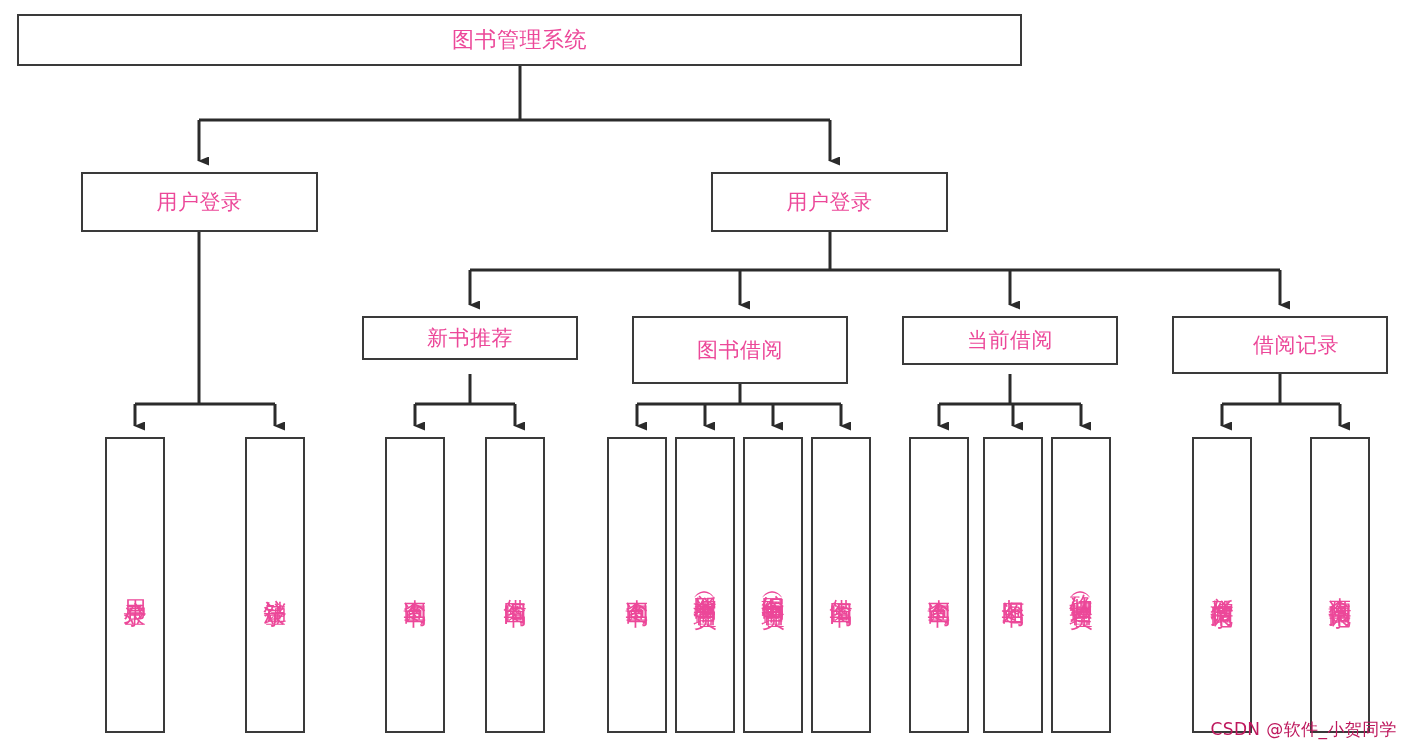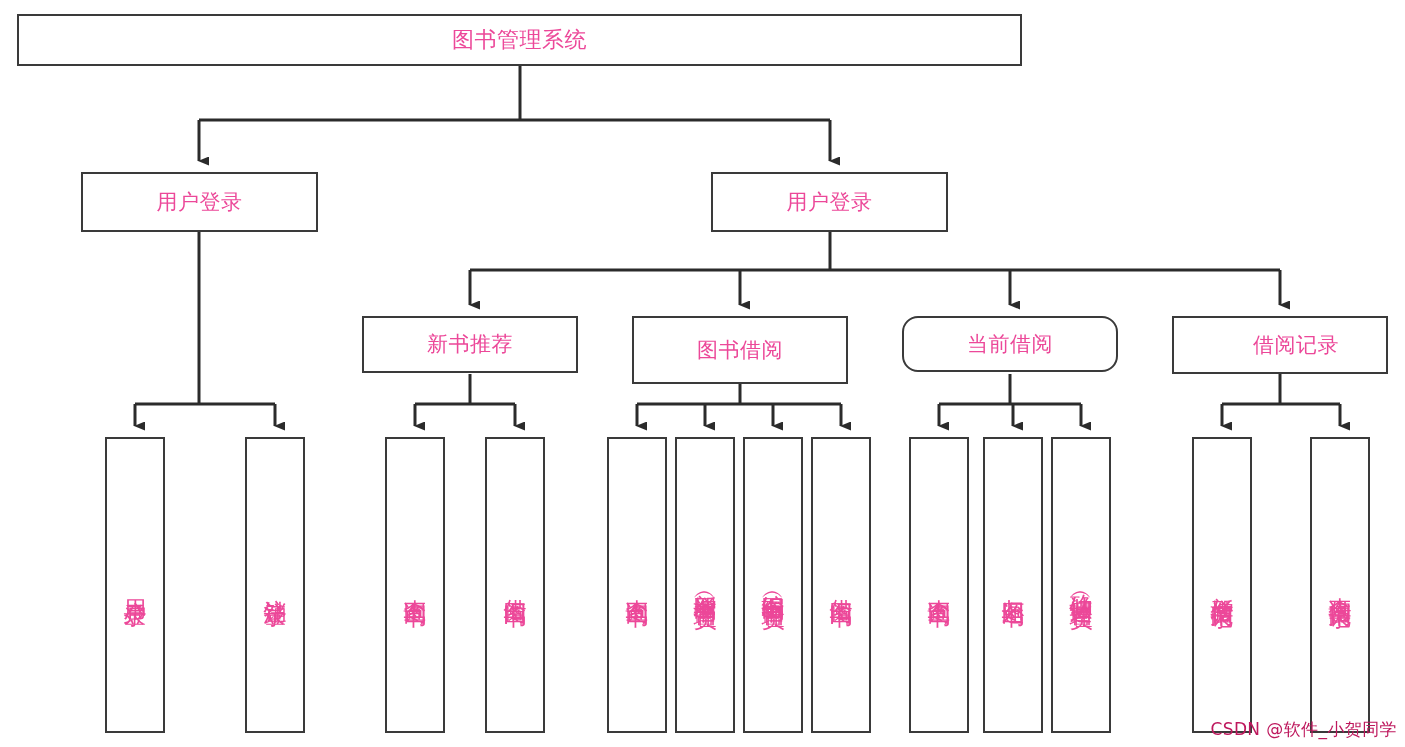--- a/index.html
+++ b/index.html
@@ -132,7 +132,7 @@
       <div class="node-box horizontal" style="left: 711px; top: 172px; width: 237px; height: 60px;">
         <span class="node-label">用户登录</span>
       </div>
-      <div class="node-box horizontal" style="left: 362px; top: 316px; width: 216px; height: 57px;">
+      <div class="node-box horizontal" style="left: 362px; top: 316px; width: 216px; height: 44px;">
         <span class="node-label">新书推荐</span>
       </div>
       <div class="node-box horizontal" style="left: 632px; top: 316px; width: 216px; height: 68px;">

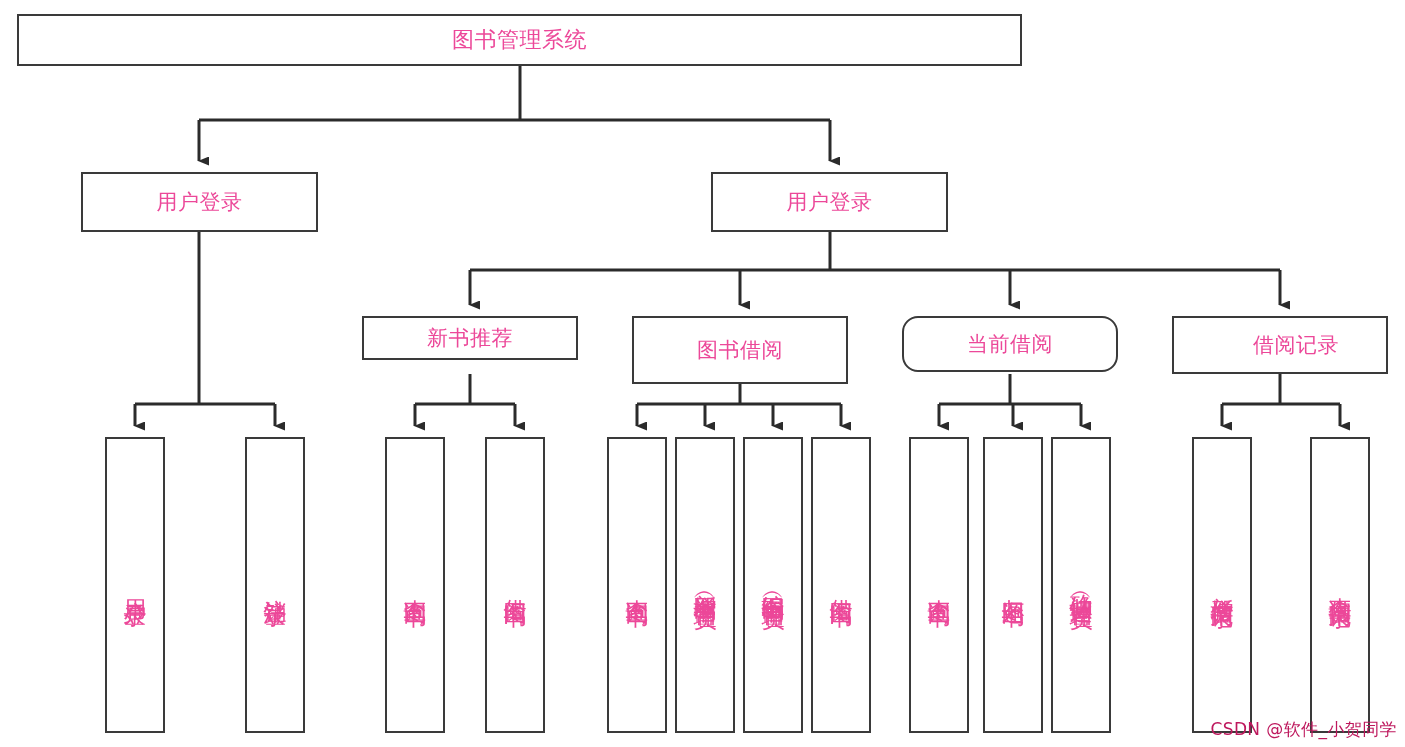--- a/index.html
+++ b/index.html
@@ -138,7 +138,7 @@
       <div class="node-box horizontal" style="left: 632px; top: 316px; width: 216px; height: 68px;">
         <span class="node-label">图书借阅</span>
       </div>
-      <div class="node-box horizontal" style="left: 902px; top: 316px; width: 216px; height: 56px; border-radius: 16px;">
+      <div class="node-box horizontal" style="left: 902px; top: 316px; width: 216px; height: 49px;">
         <span class="node-label">当前借阅</span>
       </div>
       <div class="node-box horizontal" style="left: 1172px; top: 316px; width: 216px; height: 58px; padding-left: 32px;">

